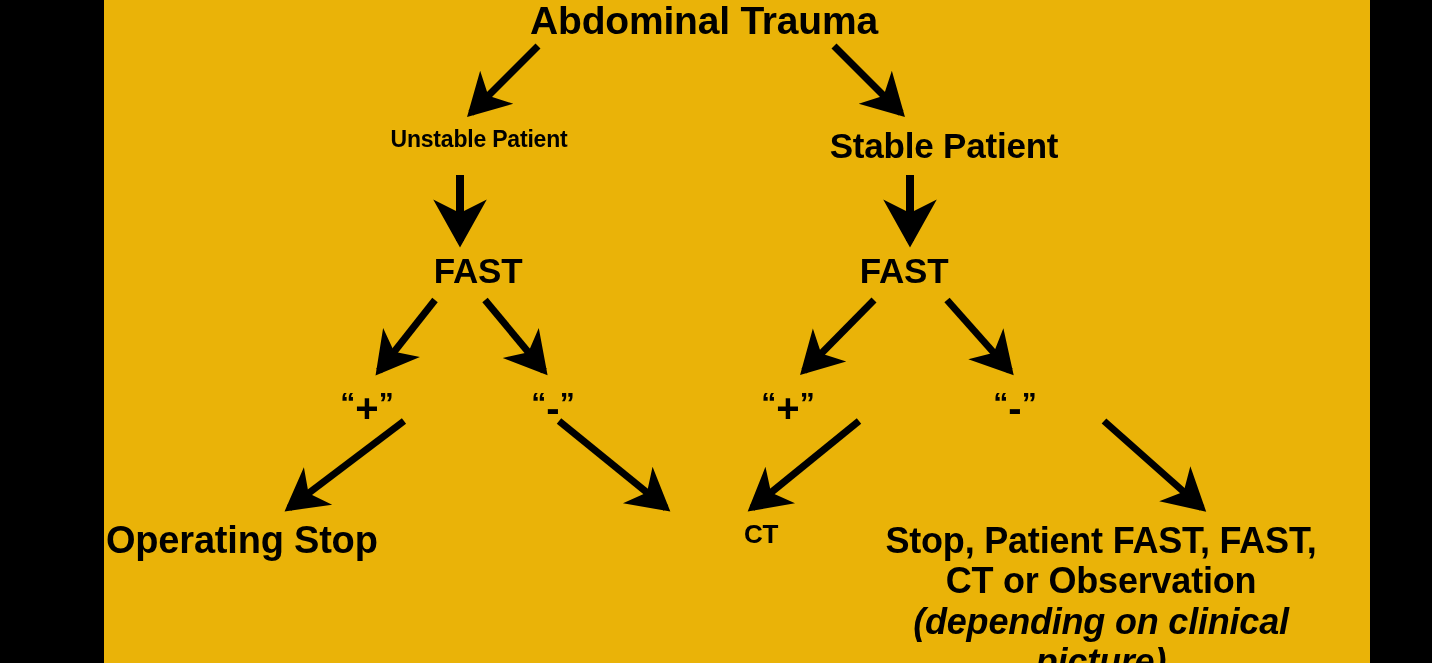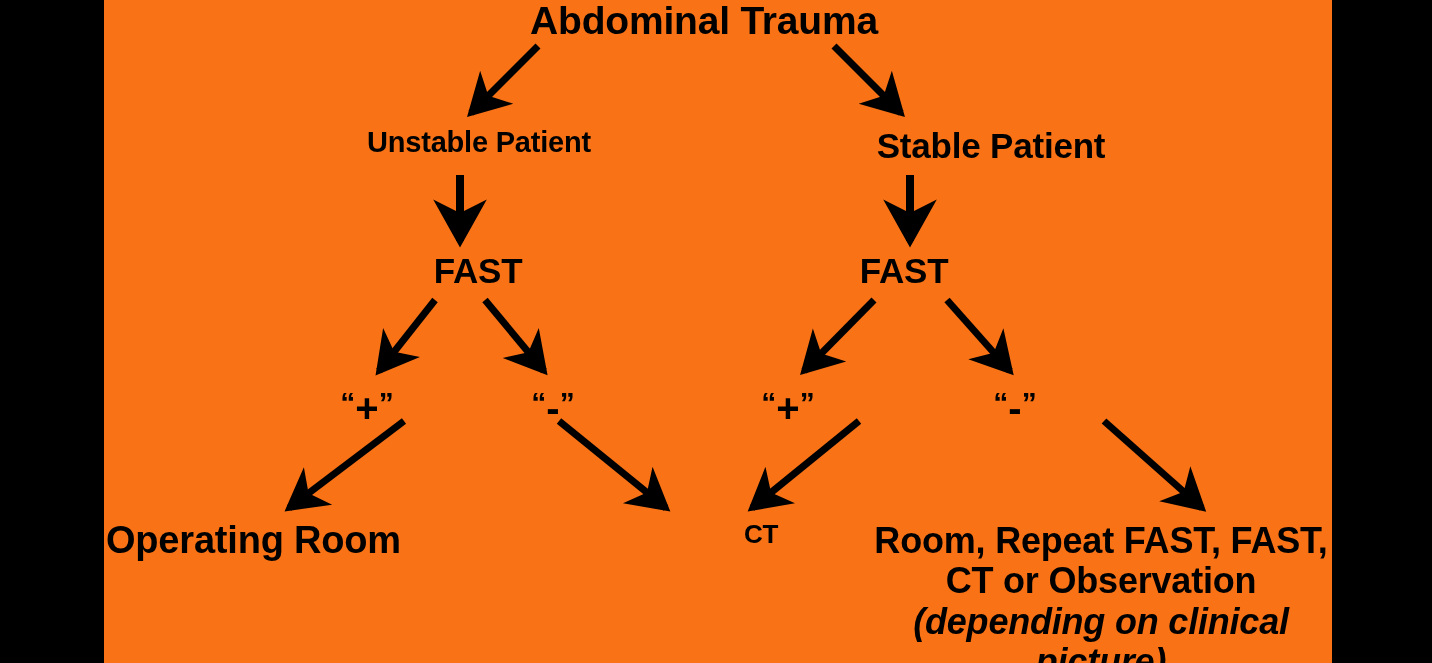--- a/index.html
+++ b/index.html
@@ -23,7 +23,8 @@
     top: 0px;
     width: 1228px;
     height: 663px;
-    background: #f97316;
+    background: #eab308;
+    padding-left: 38px;
   }
   .bar {
     position: absolute;

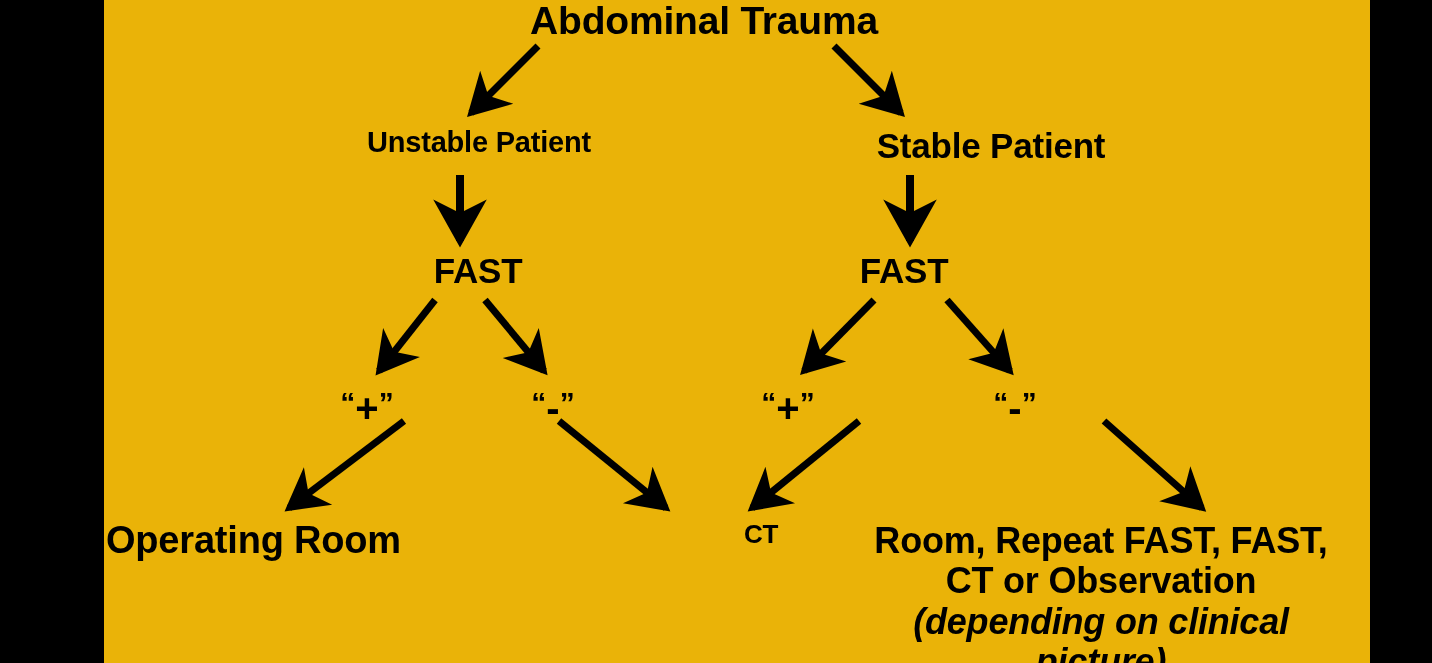--- a/index.html
+++ b/index.html
@@ -58,7 +58,7 @@
 
   
   #node-root        { left: 600px;  top: 1px;   font-size: 39px; }
-  #node-unstable    { left: 375px;  top: 128px; font-size: 29px; }
+  #node-unstable    { left: 375px;  top: 128px; font-size: 23px; }
   #node-stable      { left: 840px;  top: 128px; font-size: 35px; margin-left: 47px; }
   #node-fast-left   { left: 374px;  top: 253px; font-size: 35px; }
   #node-fast-right  { left: 800px;  top: 253px; font-size: 35px; }

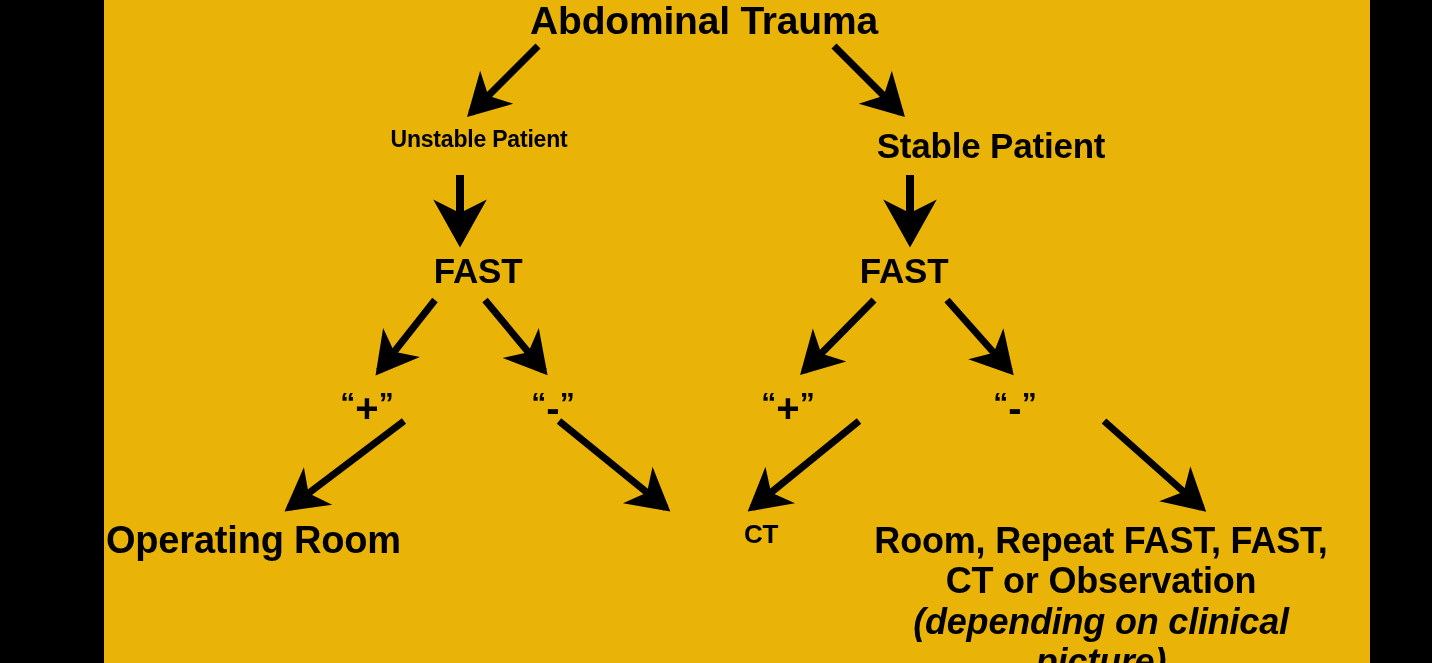--- a/index.html
+++ b/index.html
@@ -59,7 +59,7 @@
   
   #node-root        { left: 600px;  top: 1px;   font-size: 39px; }
   #node-unstable    { left: 375px;  top: 128px; font-size: 23px; }
-  #node-stable      { left: 840px;  top: 128px; font-size: 35px; margin-left: 47px; }
+  #node-stable      { left: 840px;  top: 128px; font-size: 35px; }
   #node-fast-left   { left: 374px;  top: 253px; font-size: 35px; }
   #node-fast-right  { left: 800px;  top: 253px; font-size: 35px; }
 

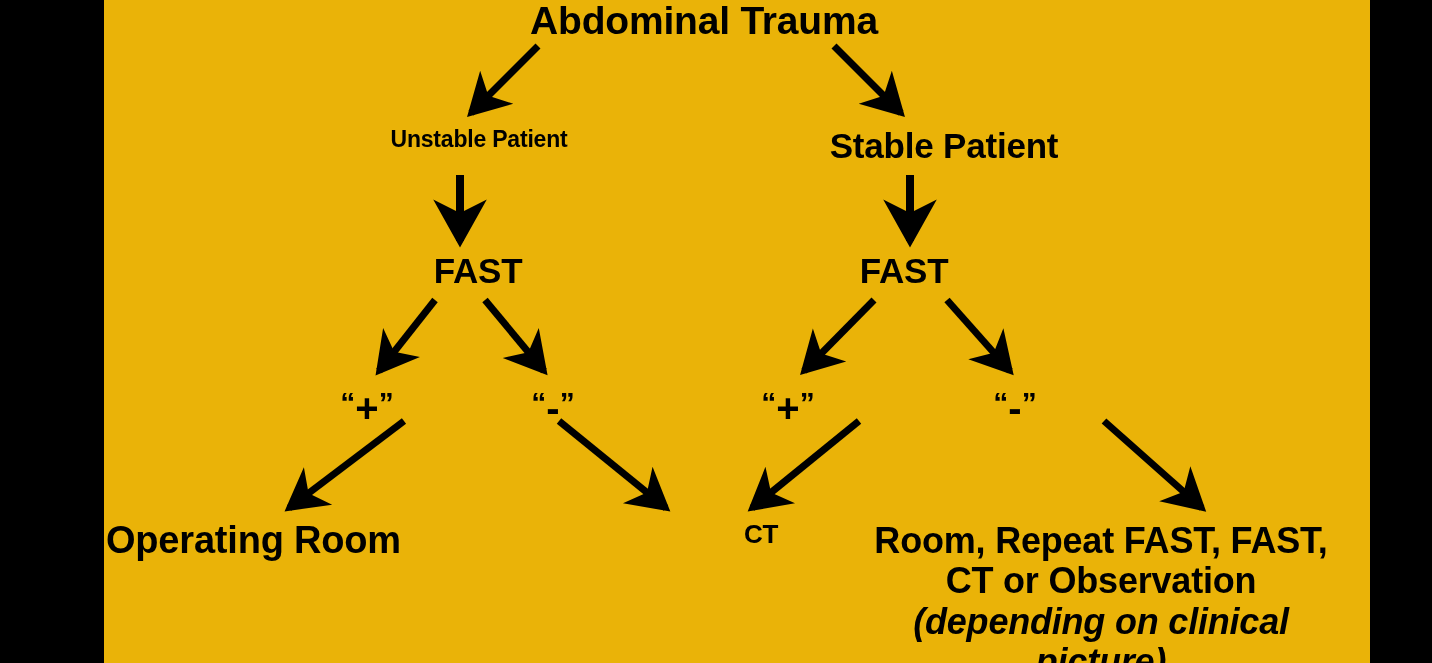--- a/index.html
+++ b/index.html
@@ -174,7 +174,7 @@
       <span class="q">“</span><span class="glyph">-</span><span class="q">”</span>
     </div>
 
-    <div class="node" id="node-or">Operating Room</div>
+    <div class="node" id="node-or">Operating Stop</div>
 
     <div class="node" id="node-ct">CT</div>
 

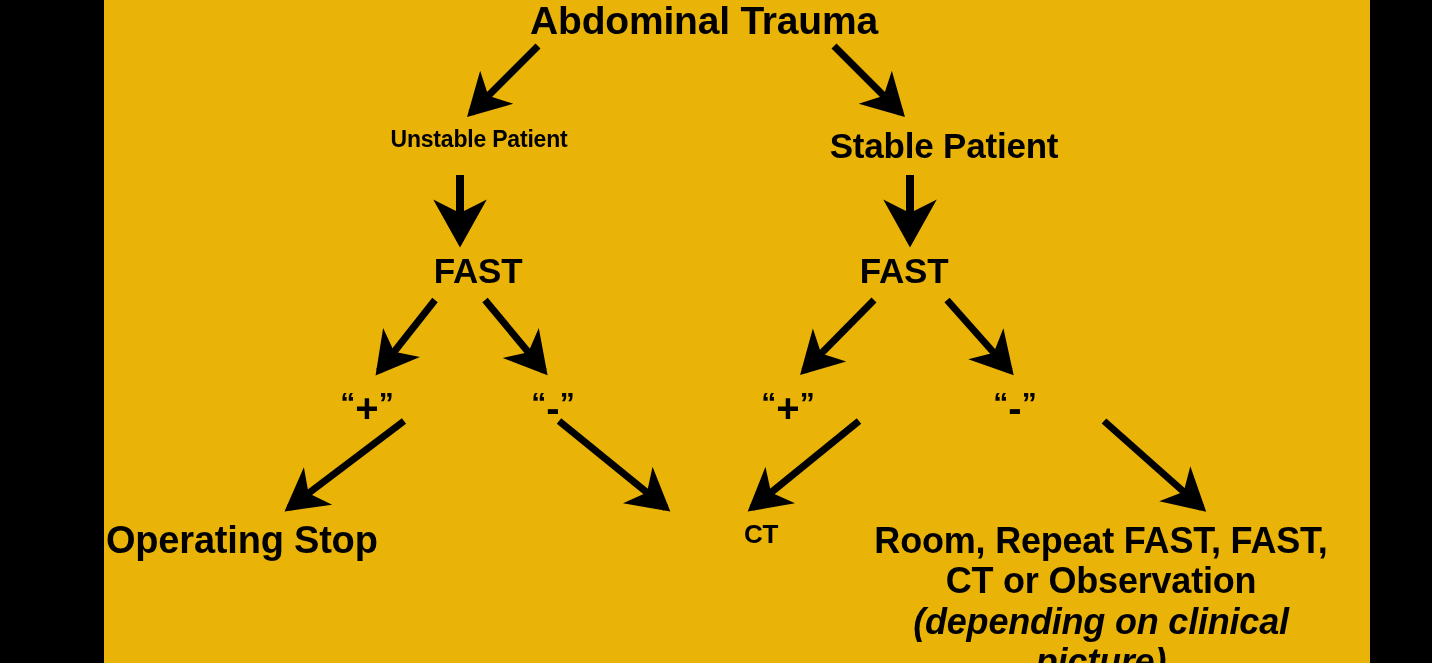--- a/index.html
+++ b/index.html
@@ -179,7 +179,7 @@
     <div class="node" id="node-ct">CT</div>
 
     <div class="node" id="node-stop">
-      <span>Room, Repeat FAST,</span>
+      <span>Stop, Patient FAST,</span>
       <span>FAST, CT or Observation</span>
       <span class="sub">(depending on clinical picture)</span>
     </div>

